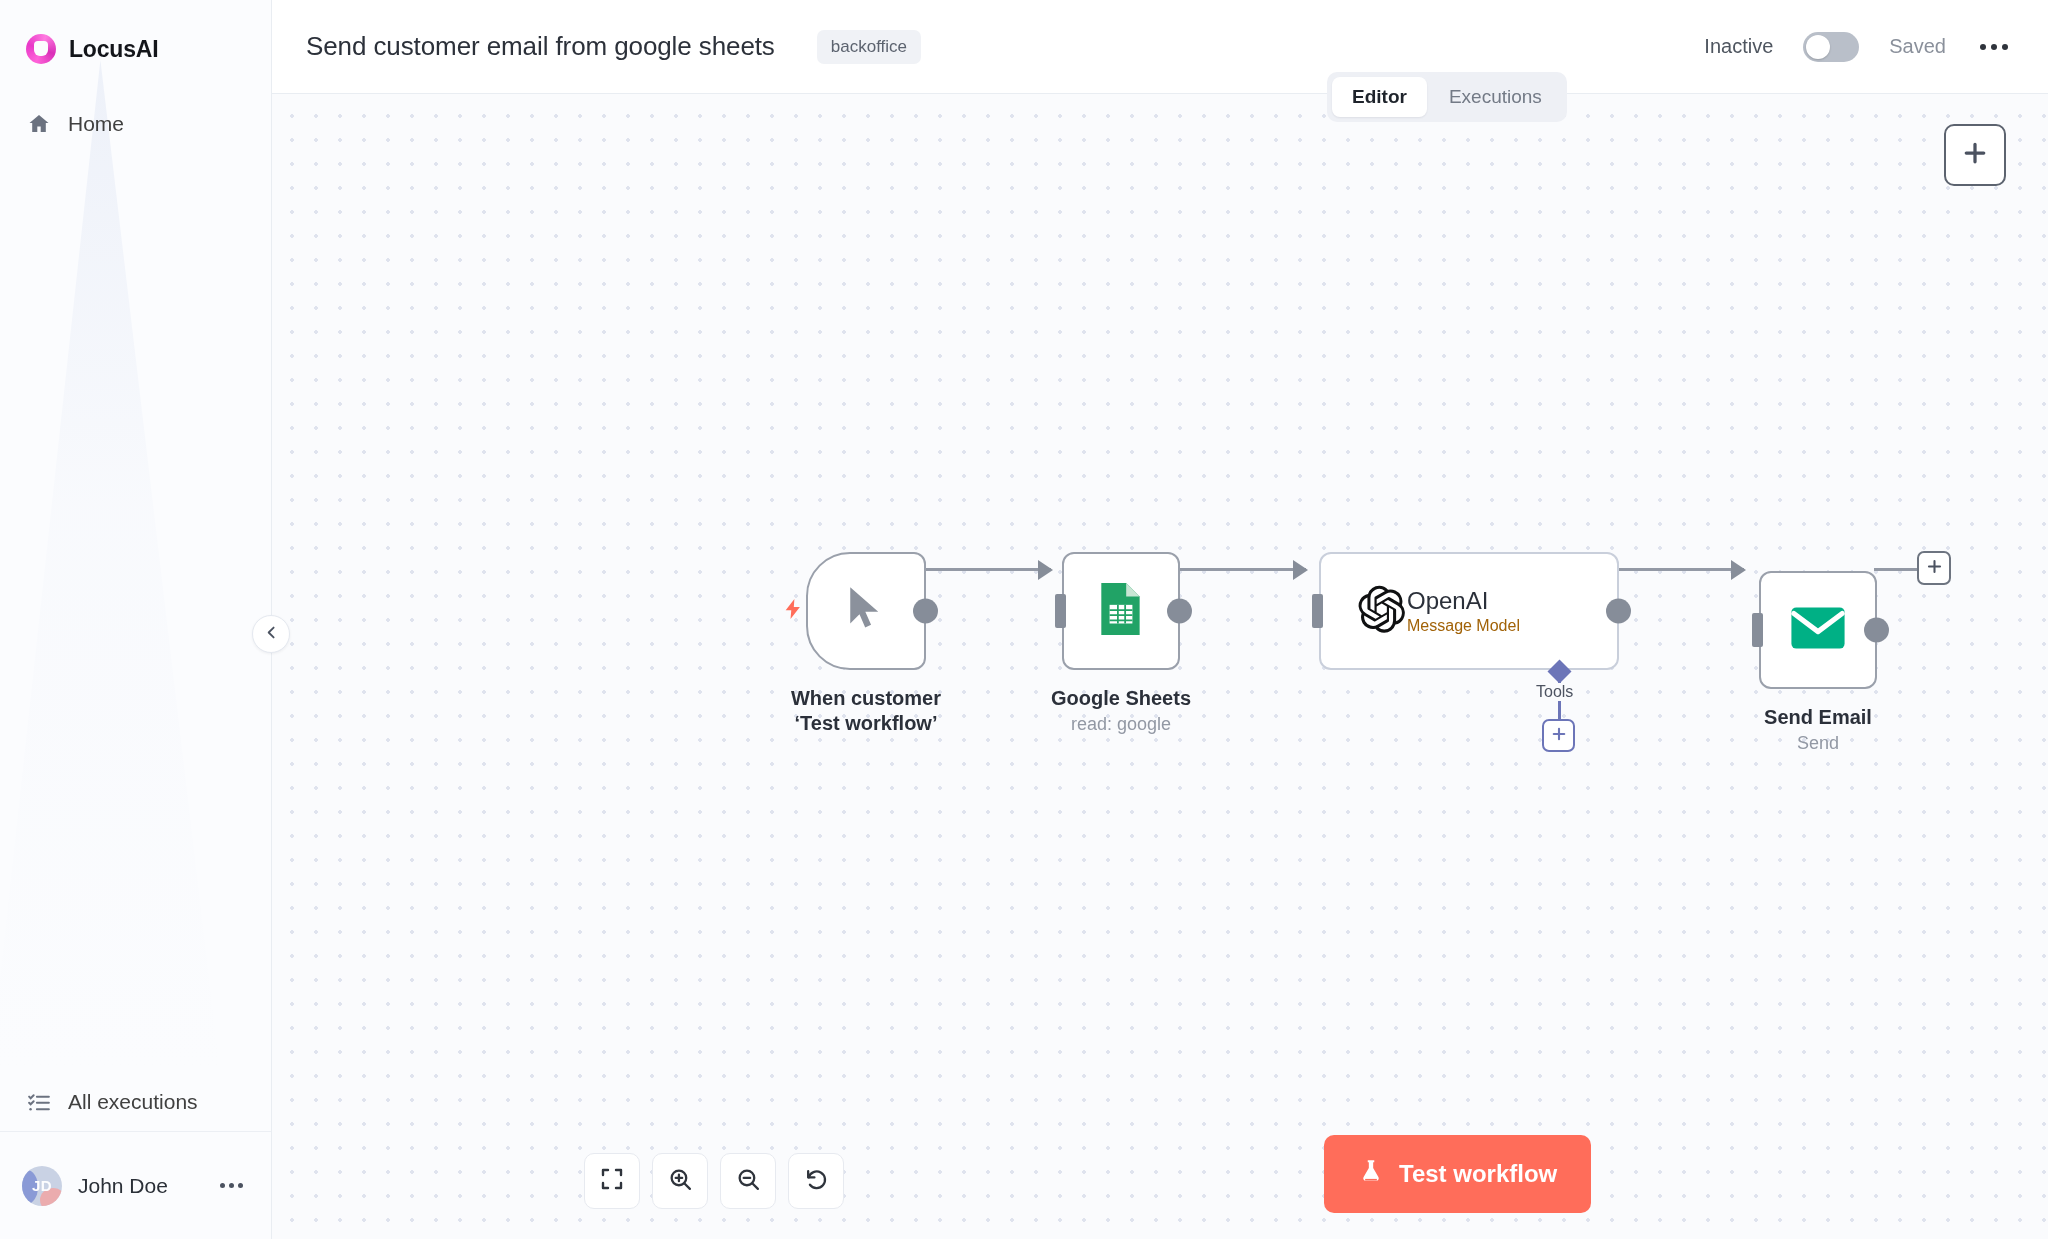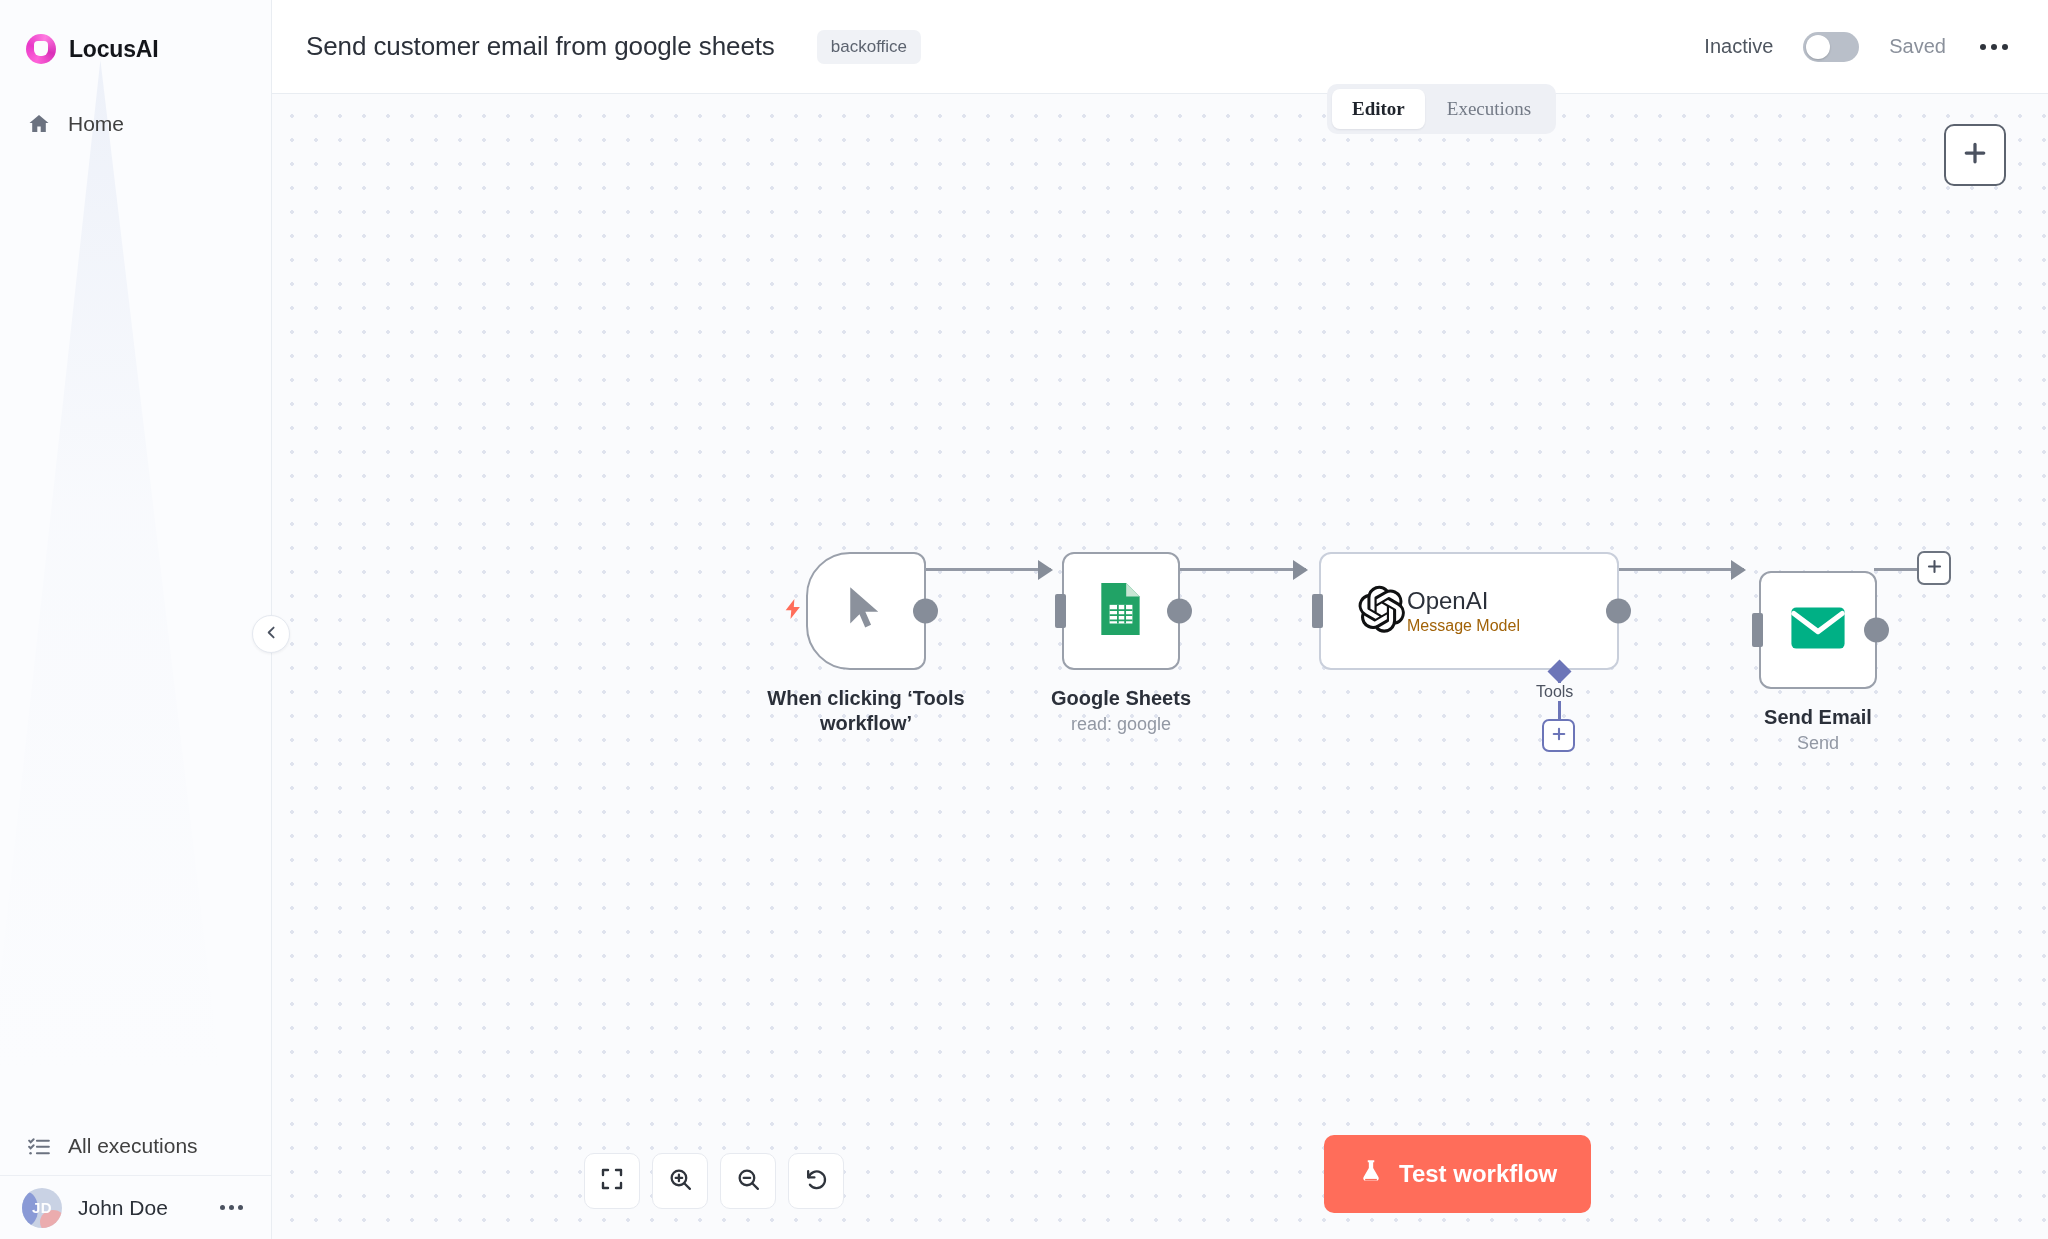--- a/index.html
+++ b/index.html
@@ -102,8 +102,8 @@
   .topbar-menu span { width: 6px; height: 6px; border-radius: 50%; background: #2f343c; display: block; }
 
   .tabs {
-    position: absolute; left: 1055px; top: 84px; z-index: 9;
-    background: #eef0f5; border-radius: 10px; padding: 5px; display: flex; gap: 2px; font-family: Liberation Serif, serif;
+    position: absolute; left: 1055px; top: 72px; z-index: 9;
+    background: #eef0f5; border-radius: 10px; padding: 5px; display: flex; gap: 2px;
   }
   .tab {
     font-size: 19px; padding: 9px 20px; border-radius: 8px;

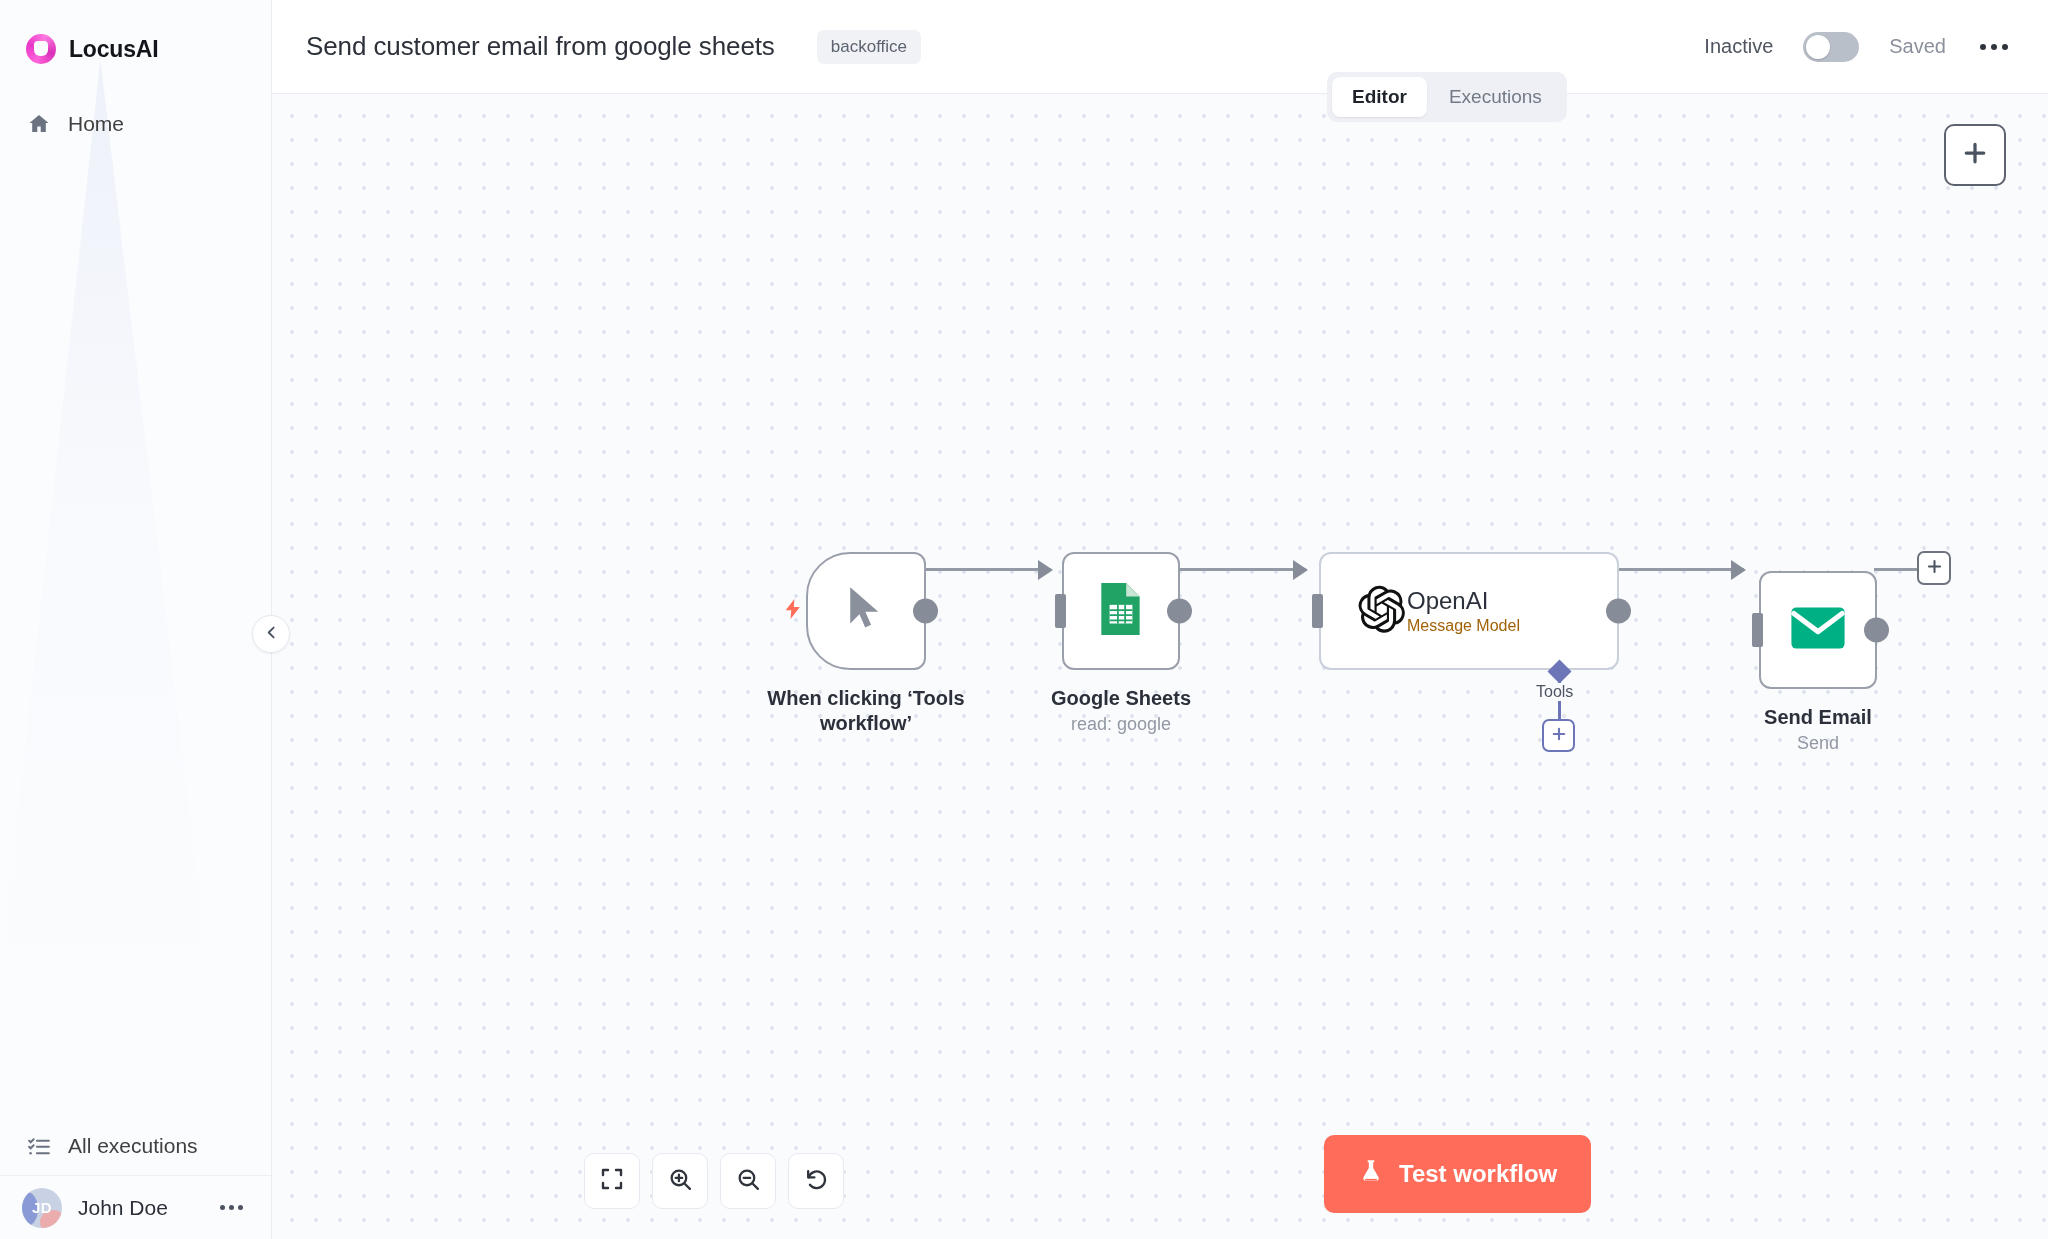--- a/index.html
+++ b/index.html
@@ -317,7 +317,7 @@
           <div class="port-out"></div>
         </div>
         <div class="node-caption" style="width:200px; margin-left:-40px;">
-          <div class="node-title">When clicking ‘Tools workflow’</div>
+          <div class="node-title">When customer ‘Test workflow’</div>
         </div>
       </div>
 

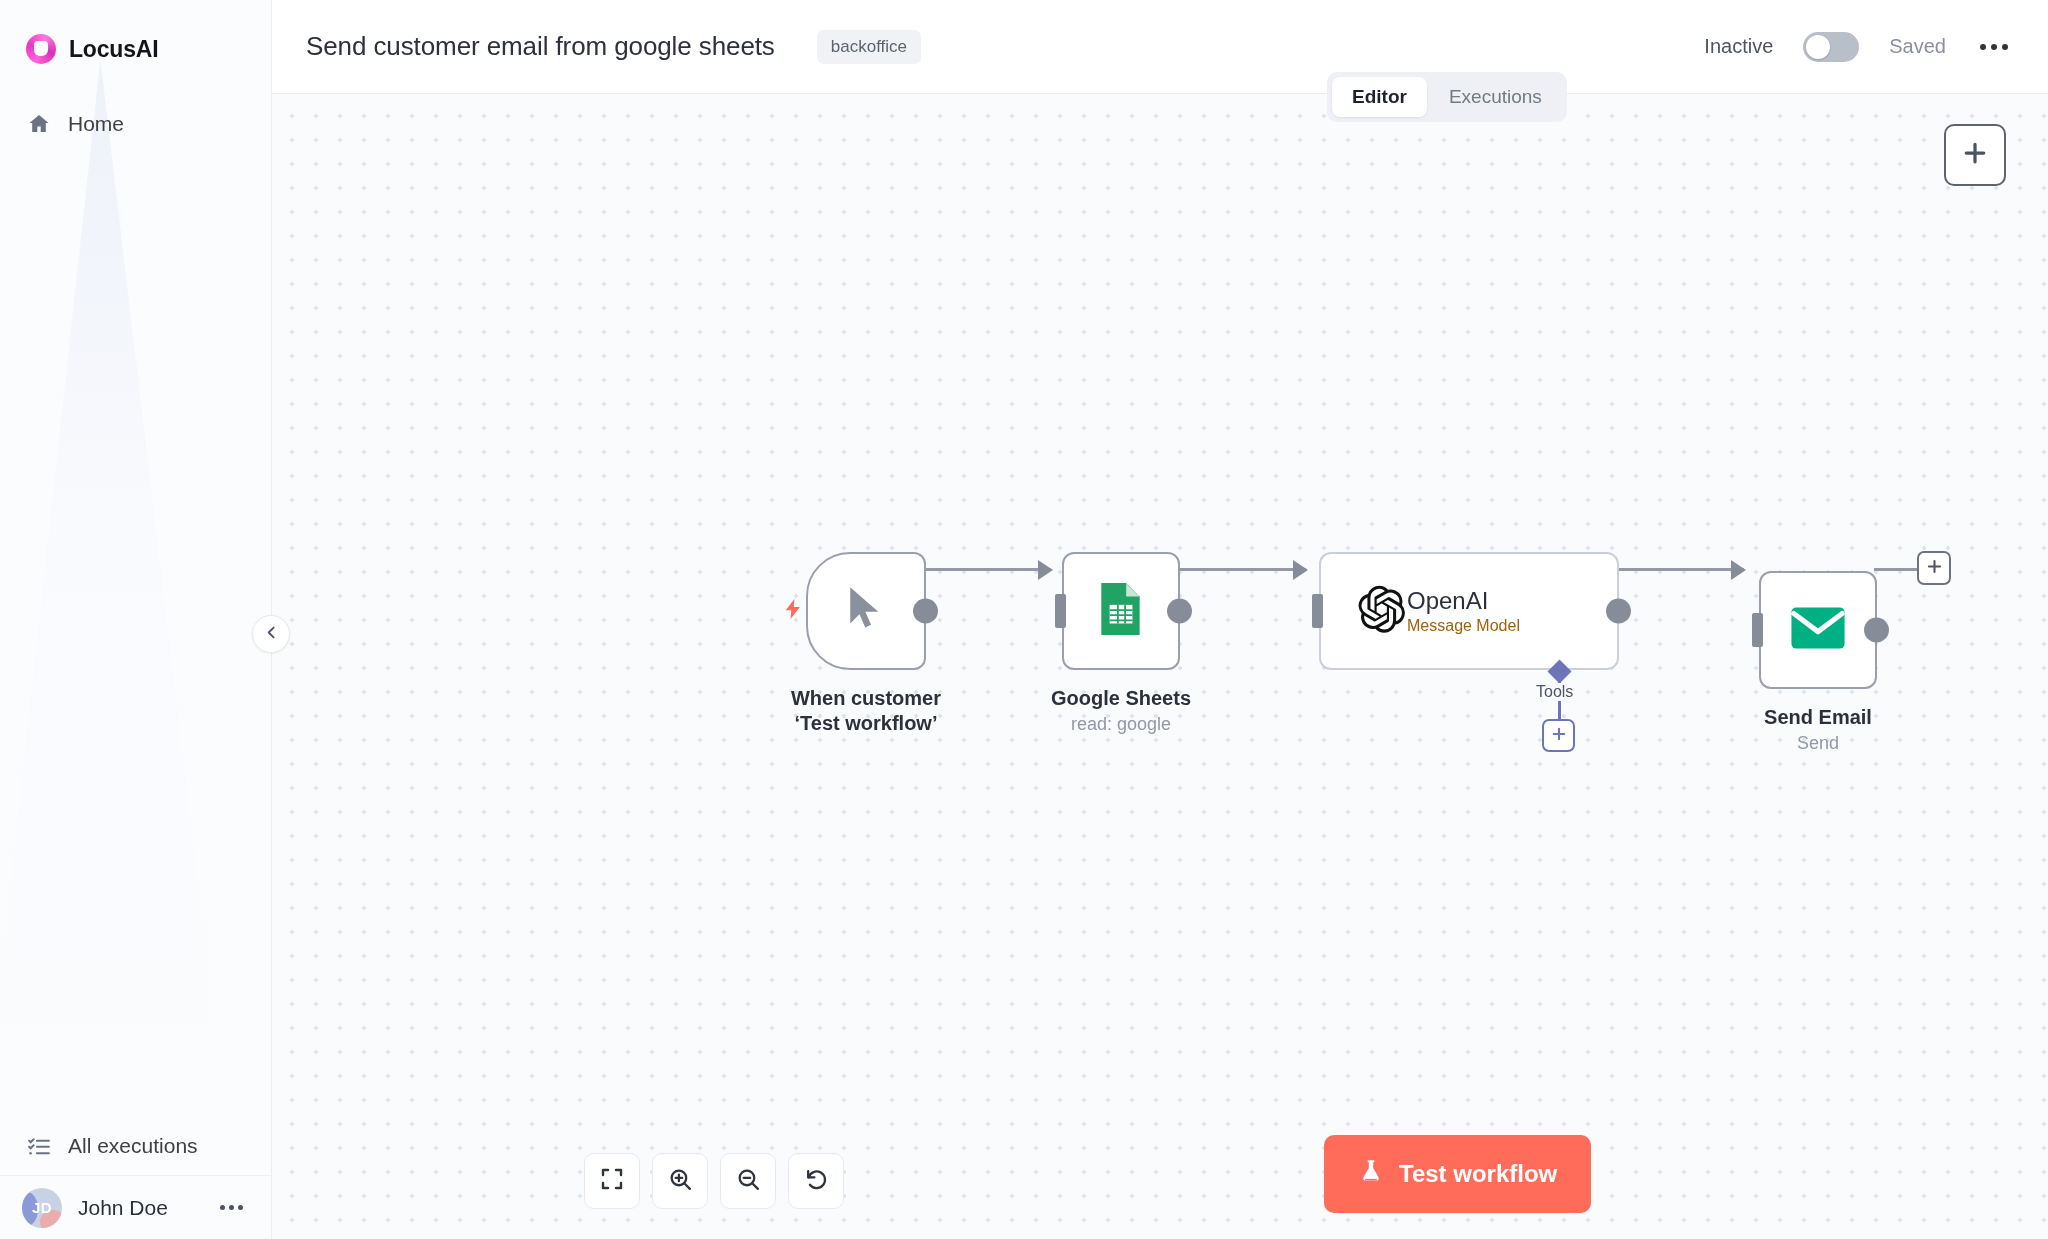--- a/index.html
+++ b/index.html
@@ -45,7 +45,7 @@
   .nav-bottom { margin-top: auto; }
   .user-row {
     display: flex; align-items: center; gap: 16px;
-    padding: 8px 22px; height: 64px; border-top: 1px solid #eceff4; cursor: pointer;
+    padding: 8px 22px; height: 108px; border-top: 1px solid #eceff4; cursor: pointer;
   }
   .avatar {
     width: 40px; height: 40px; border-radius: 50%; flex: 0 0 40px;

